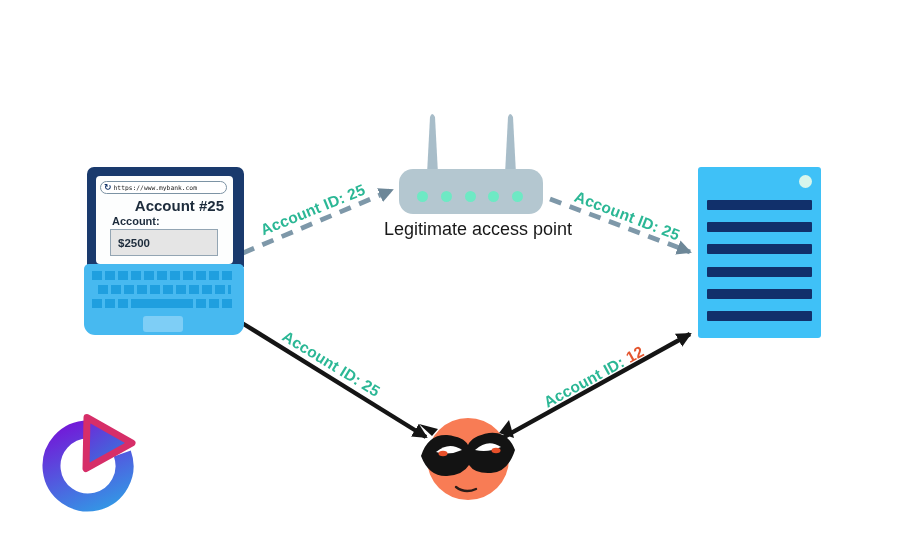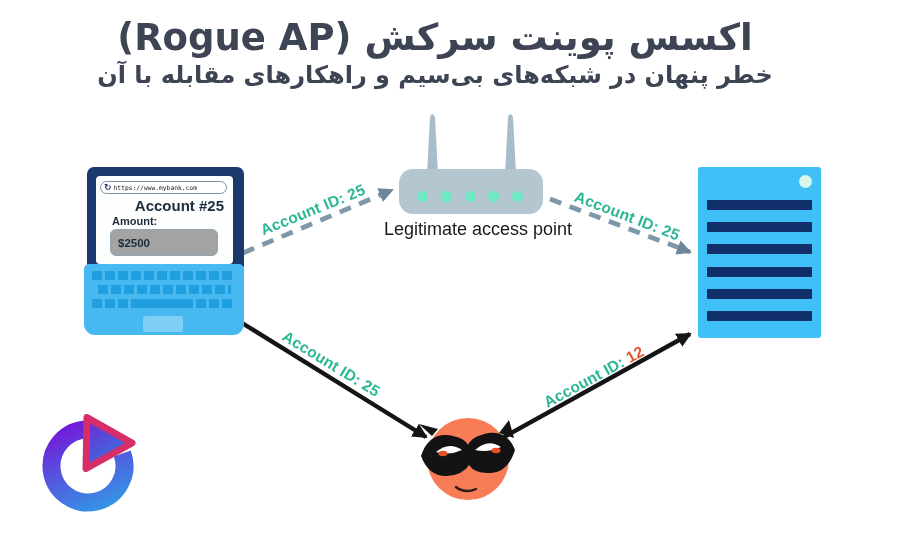--- a/index.html
+++ b/index.html
@@ -86,10 +86,6 @@
     <path d="M505,174 L508,117 Q510,111 513,117 L516,174 Z" fill="#a8bdc9"></path>
   </svg>
 
-  <div class="title-wrap" dir="rtl">
-    <div class="heading">اکسس پوینت سرکش (Rogue AP)</div>
-    <div class="subheading">خطر پنهان در شبکه‌های بی‌سیم و راهکارهای مقابله با آن</div>
-  </div>
 
   <div class="bezel"></div>
   <div class="screen"></div>

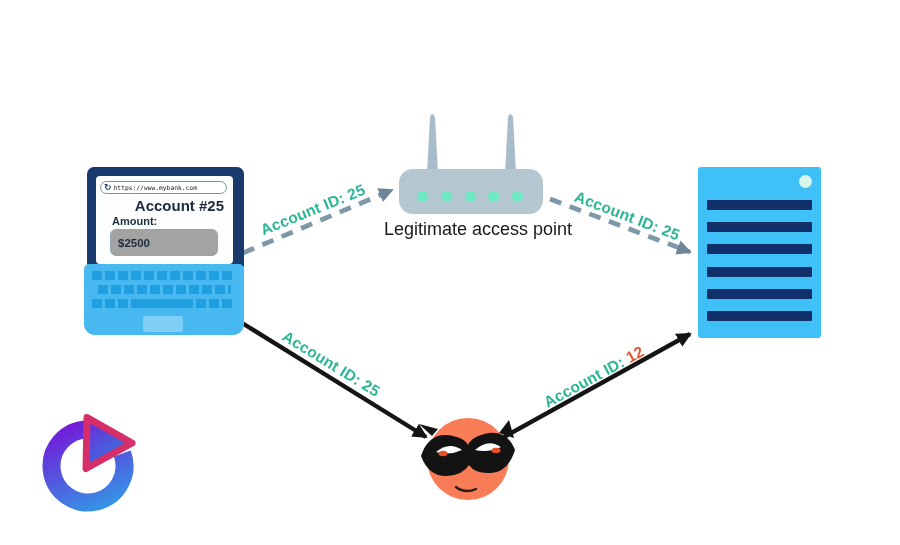--- a/index.html
+++ b/index.html
@@ -94,7 +94,7 @@
     <span class="url">https://www.mybank.com</span>
   </div>
   <div class="acct">Account #25</div>
-  <div class="amt-label">Amount:</div>
+  <div class="amt-label">Account:</div>
   <div class="amt-input">
     <span>$2500</span>
   </div>

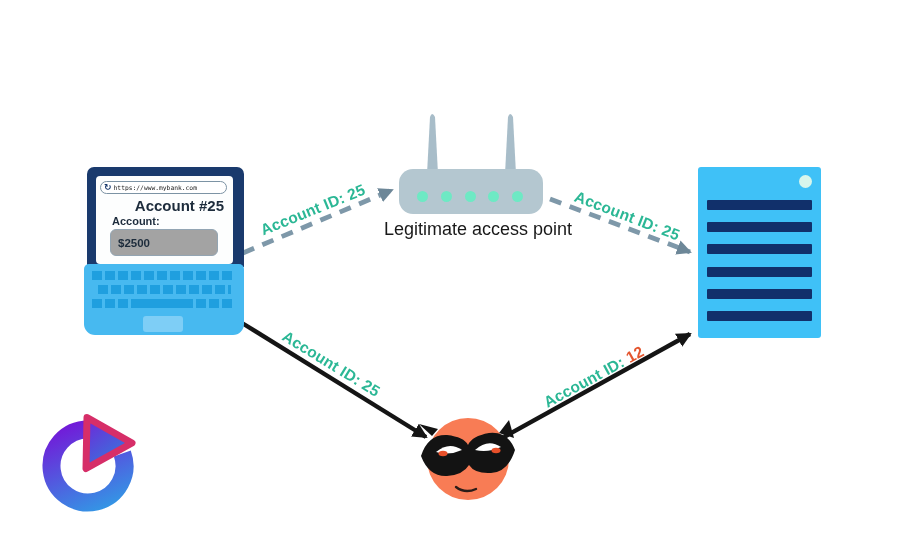--- a/index.html
+++ b/index.html
@@ -21,8 +21,8 @@
   .url{font-size:6.3px;color:#222;font-family:"DejaVu Sans Mono","Liberation Mono",monospace;white-space:nowrap;overflow:hidden;}
   .acct{position:absolute;left:96px;top:197px;width:128px;text-align:right;font-size:15px;font-weight:600;color:#1d2c3c;}
   .amt-label{position:absolute;left:112px;top:215px;font-size:11px;font-weight:600;color:#1d2c3c;}
-  .amt-input{position:absolute;left:110px;top:229px;width:108px;height:27px;border:1.5px solid #93a5b3;border-radius:6px;
-             background:#a3a3a3;box-sizing:border-box;font-size:11.5px;font-weight:600;color:#1d2c3c;
+  .amt-input{position:absolute;left:110px;top:229px;width:108px;height:27px;border:1.5px solid #93a5b3;border-radius:0;
+             background:#e5e5e5;box-sizing:border-box;font-size:11.5px;font-weight:600;color:#1d2c3c;
              display:flex;align-items:center;padding-left:7px;}
   .kb{position:absolute;left:84px;top:264px;width:160px;height:71px;background:#47b9f0;border-radius:5px 5px 11px 11px;}
   .key-row{position:absolute;height:9px;background:repeating-linear-gradient(90deg,#1f9fdf 0 10px,rgba(0,0,0,0) 10px 13px);}

